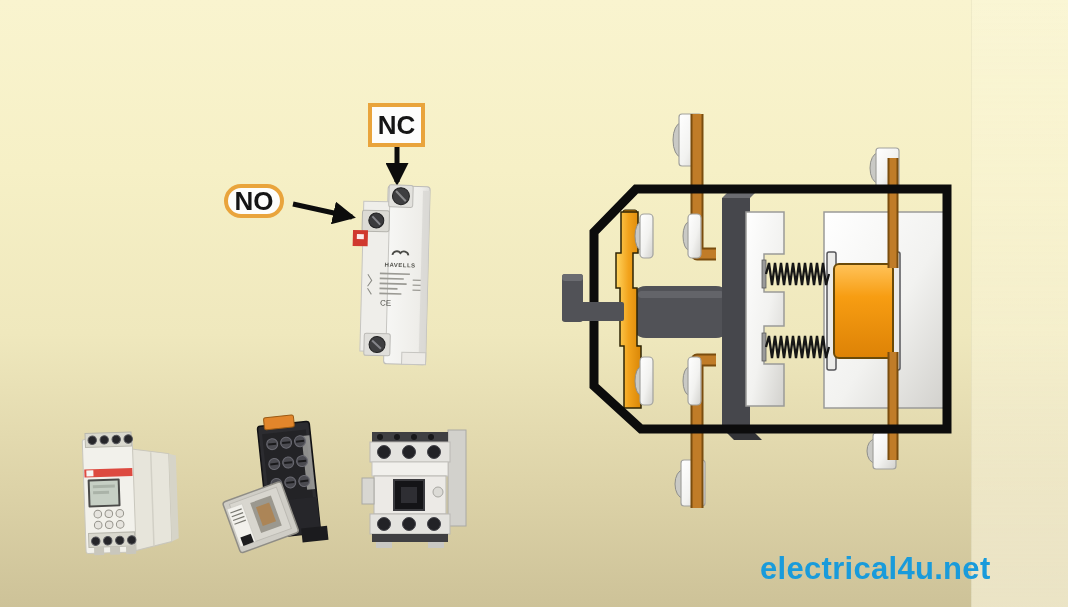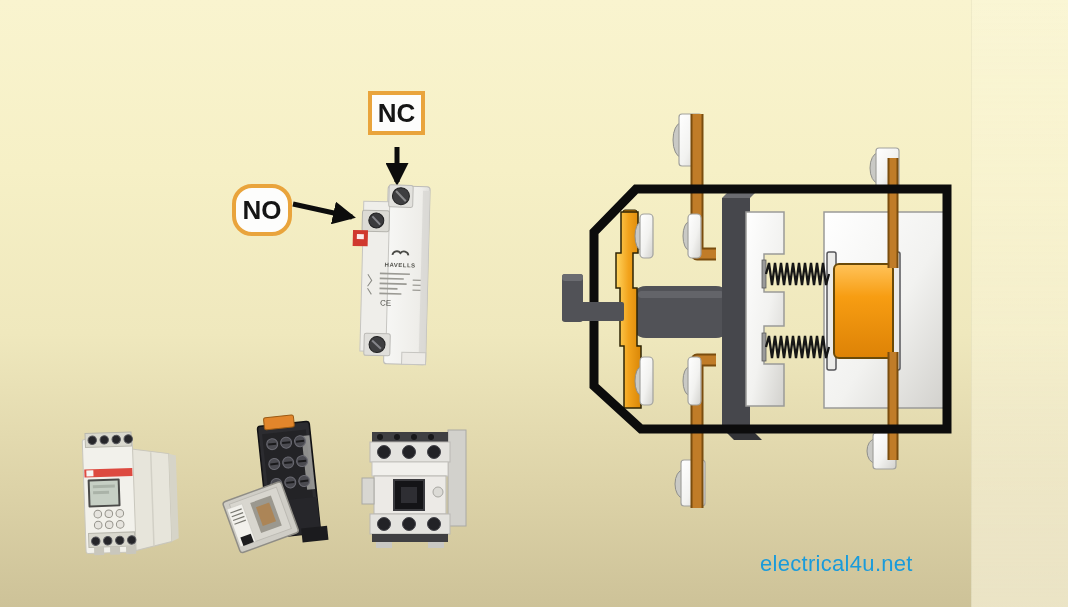--- a/index.html
+++ b/index.html
@@ -22,7 +22,7 @@
     font-size:29px;justify-content:flex-start;padding-left:14px;letter-spacing:0.2px;
   }
   .callout{border:4px solid var(--callout-border);font-size:26px;font-weight:600;}
-  .nc-box{left:368px;top:91px;width:57px;height:44px;}
+  .nc-box{left:368px;top:103px;width:57px;height:44px;}
   .no-box{left:232px;top:184px;width:60px;height:52px;border-radius:20px;}
   .watermark{
     position:absolute;left:760px;top:551px;font-size:22px;font-weight:400;

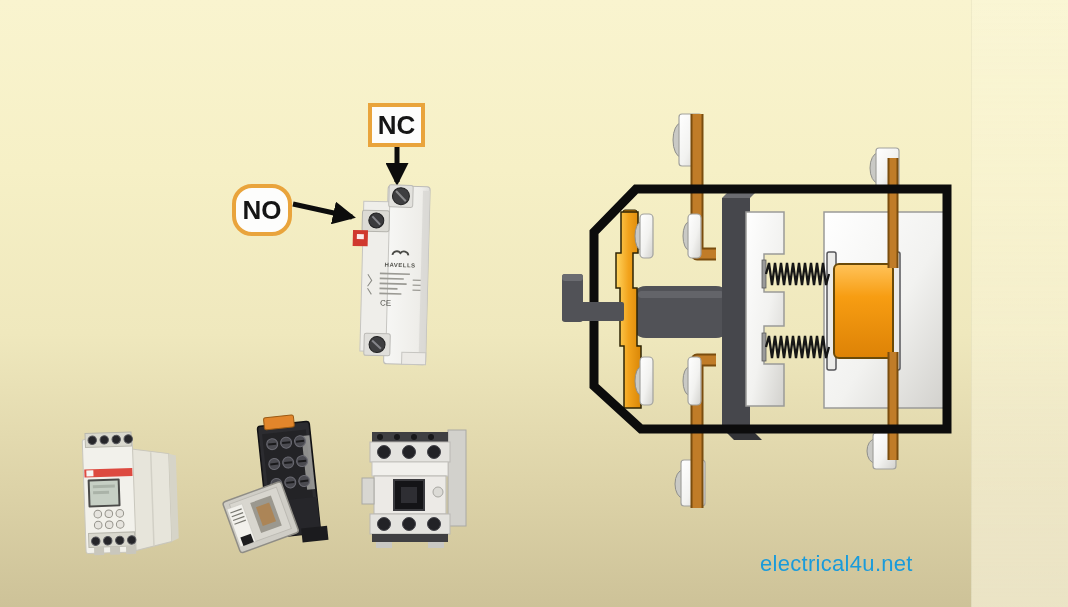--- a/index.html
+++ b/index.html
@@ -23,7 +23,7 @@
   }
   .callout{border:4px solid var(--callout-border);font-size:26px;font-weight:600;}
   .nc-box{left:368px;top:103px;width:57px;height:44px;}
-  .no-box{left:232px;top:184px;width:60px;height:52px;border-radius:20px;}
+  .no-box{left:224px;top:184px;width:60px;height:34px;border-radius:20px;}
   .watermark{
     position:absolute;left:760px;top:551px;font-size:22px;font-weight:400;
     color:var(--watermark);letter-spacing:0.3px;

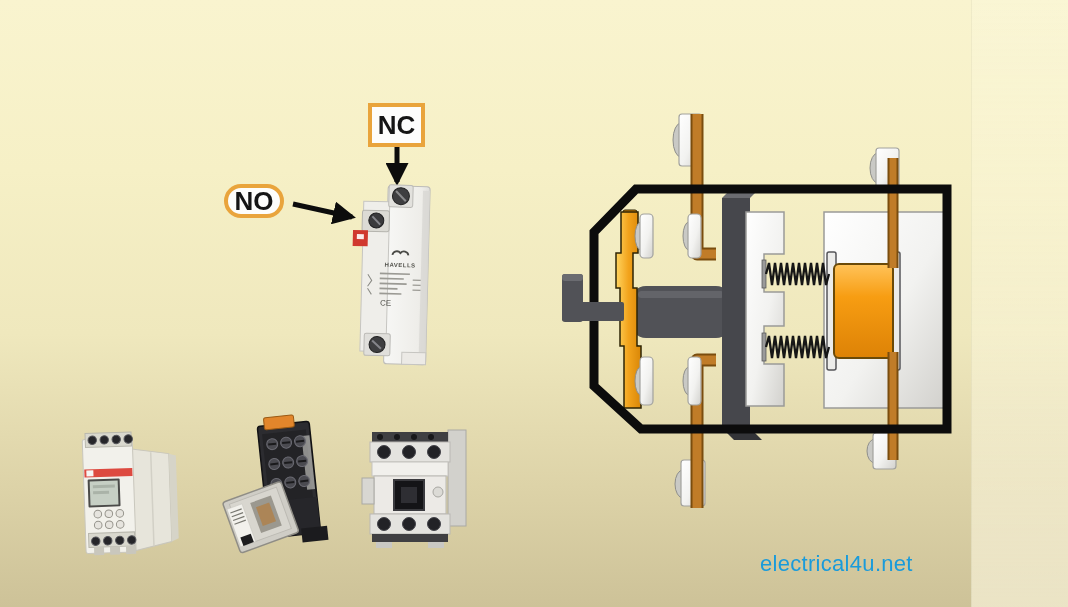--- a/index.html
+++ b/index.html
@@ -25,7 +25,7 @@
   .nc-box{left:368px;top:103px;width:57px;height:44px;}
   .no-box{left:224px;top:184px;width:60px;height:34px;border-radius:20px;}
   .watermark{
-    position:absolute;left:760px;top:551px;font-size:22px;font-weight:400;
+    position:absolute;left:760px;top:551px;font-size:31px;font-weight:700;
     color:var(--watermark);letter-spacing:0.3px;
   }
   

